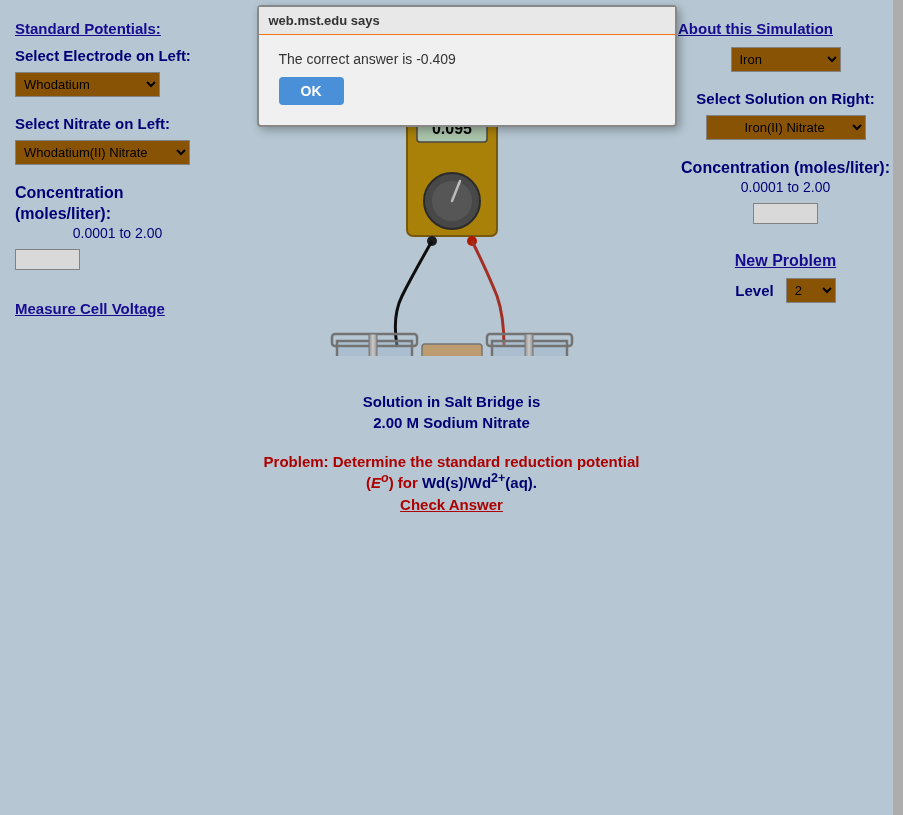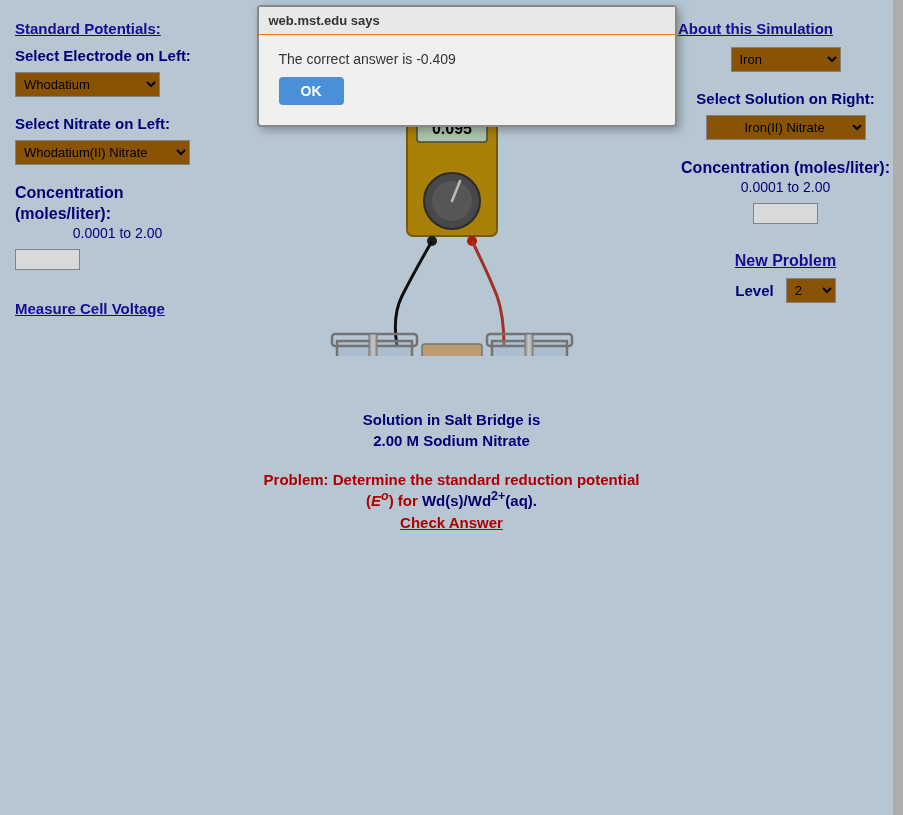--- a/index.html
+++ b/index.html
@@ -171,7 +171,7 @@
       color: #00008b;
       font-weight: bold;
       font-size: 15px;
-      margin-top: 33px;
+      margin-top: 15px;
       line-height: 1.4;
     }
 

